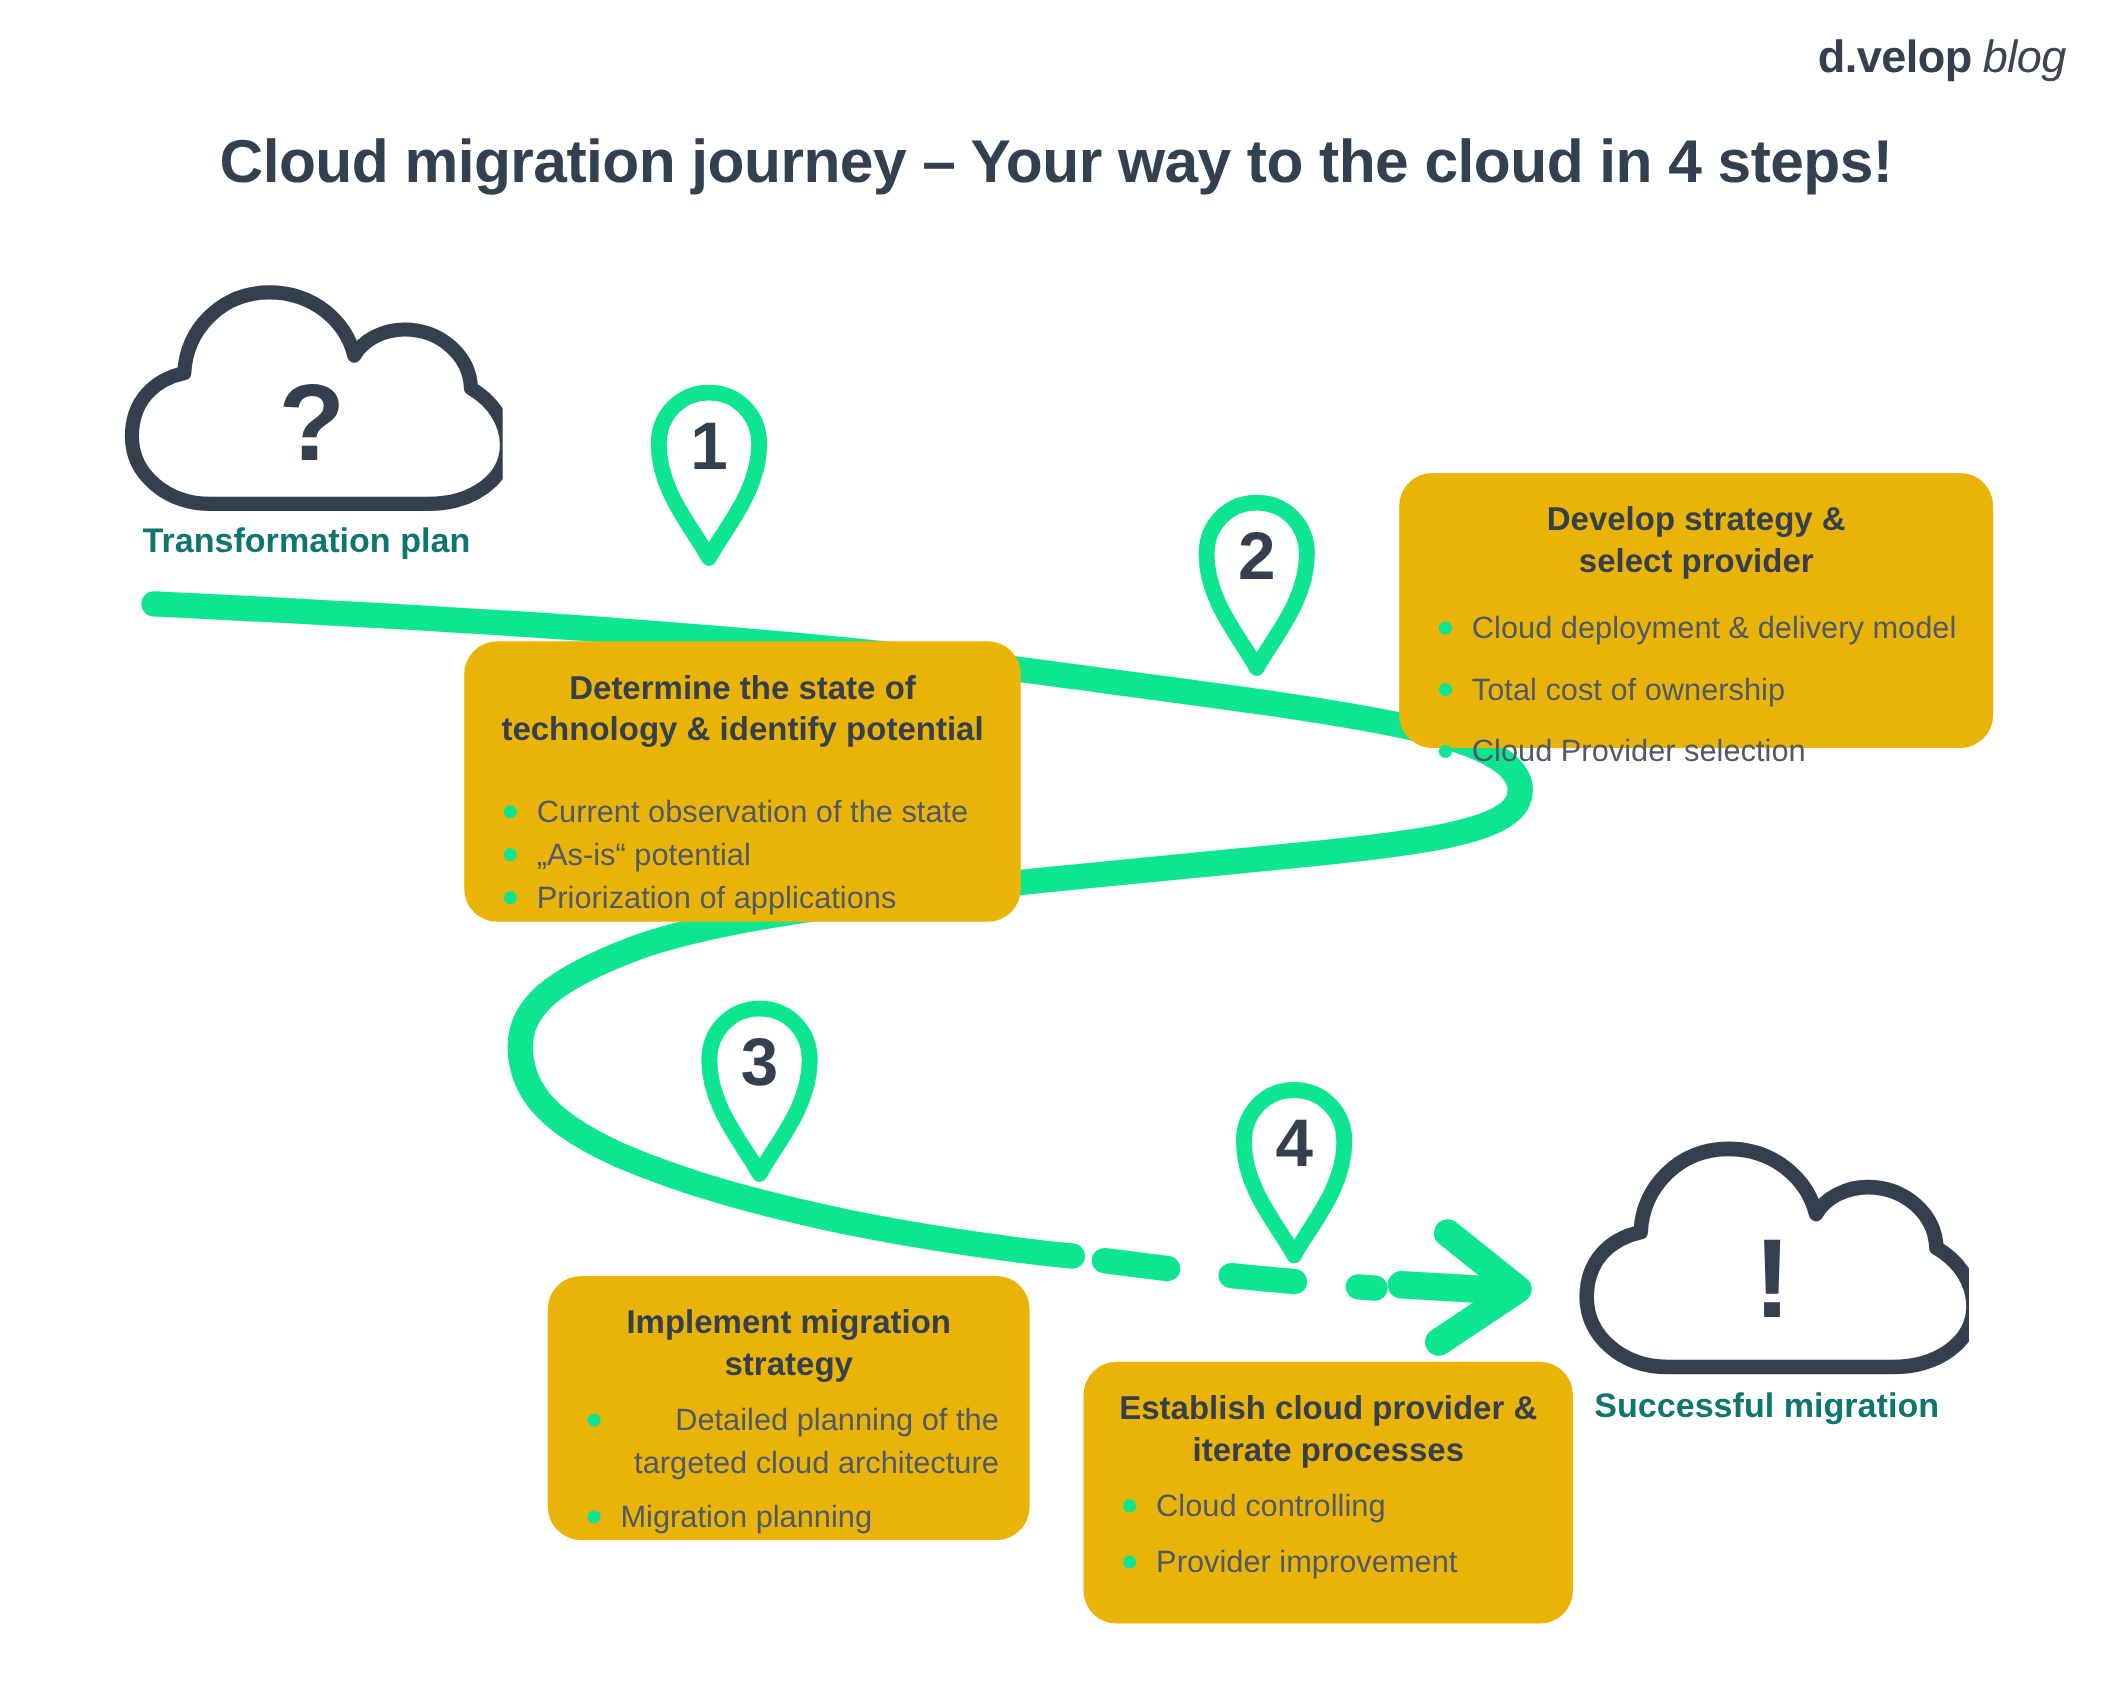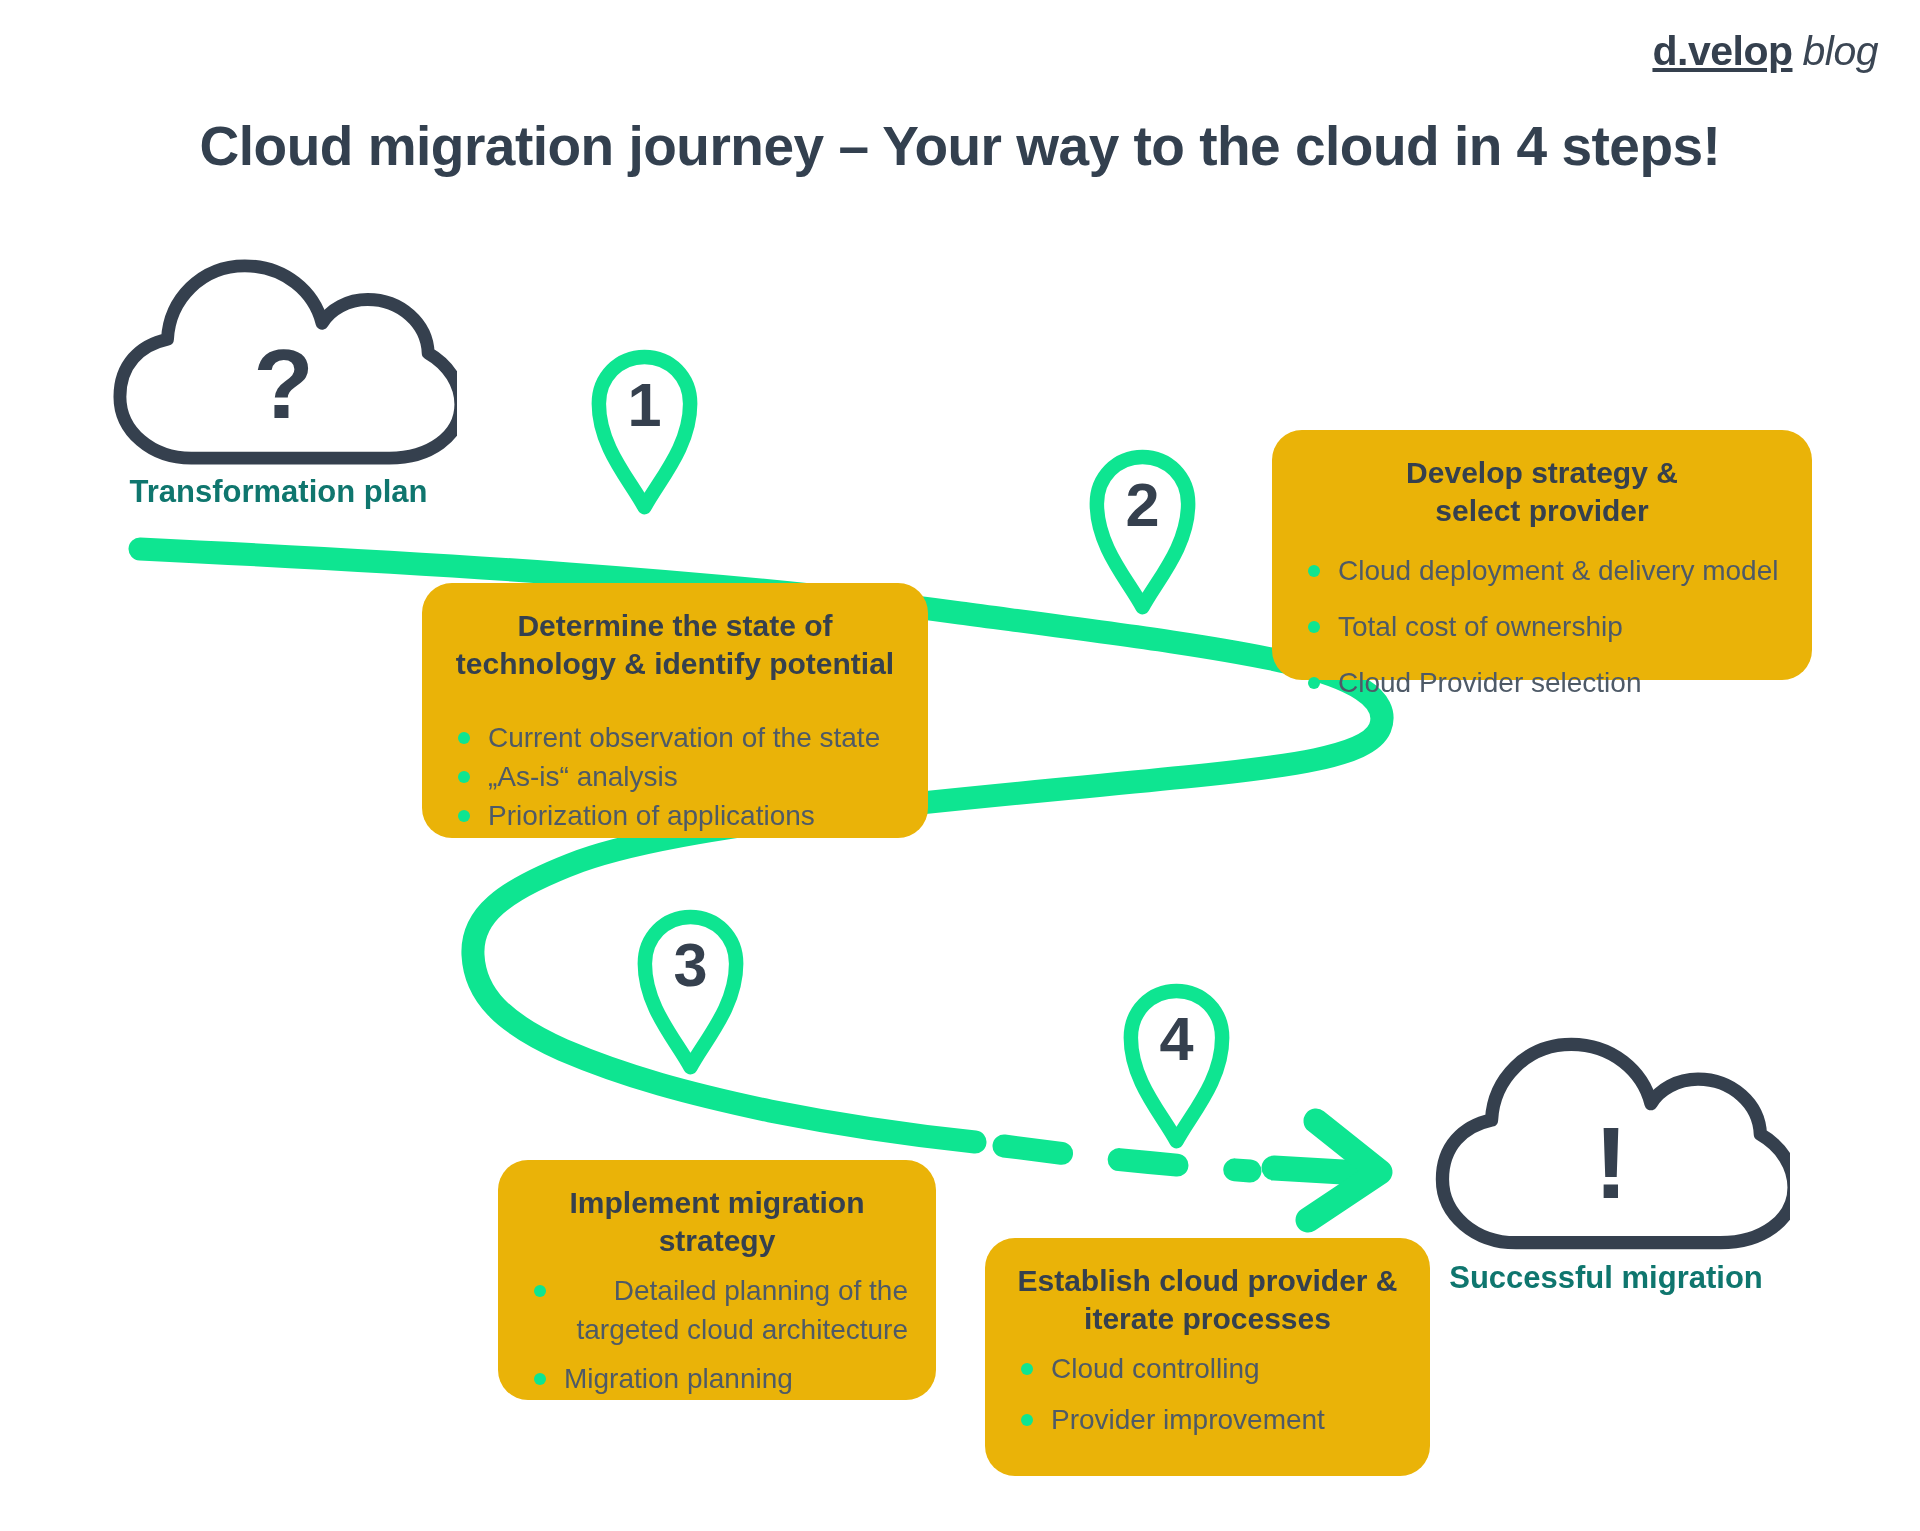--- a/index.html
+++ b/index.html
@@ -9,7 +9,7 @@
   }
   
   .logo{position:absolute;top:28px;right:42px;font-size:41px;letter-spacing:-0.5px;color:#35404E;}
-  .logo .brand{font-weight:800;text-decoration:underline;}
+  .logo .brand{font-weight:800;}
   .logo .suffix{font-weight:300;margin-left:10px;color:#3b4654;font-style:italic;}
   
   .page-title{

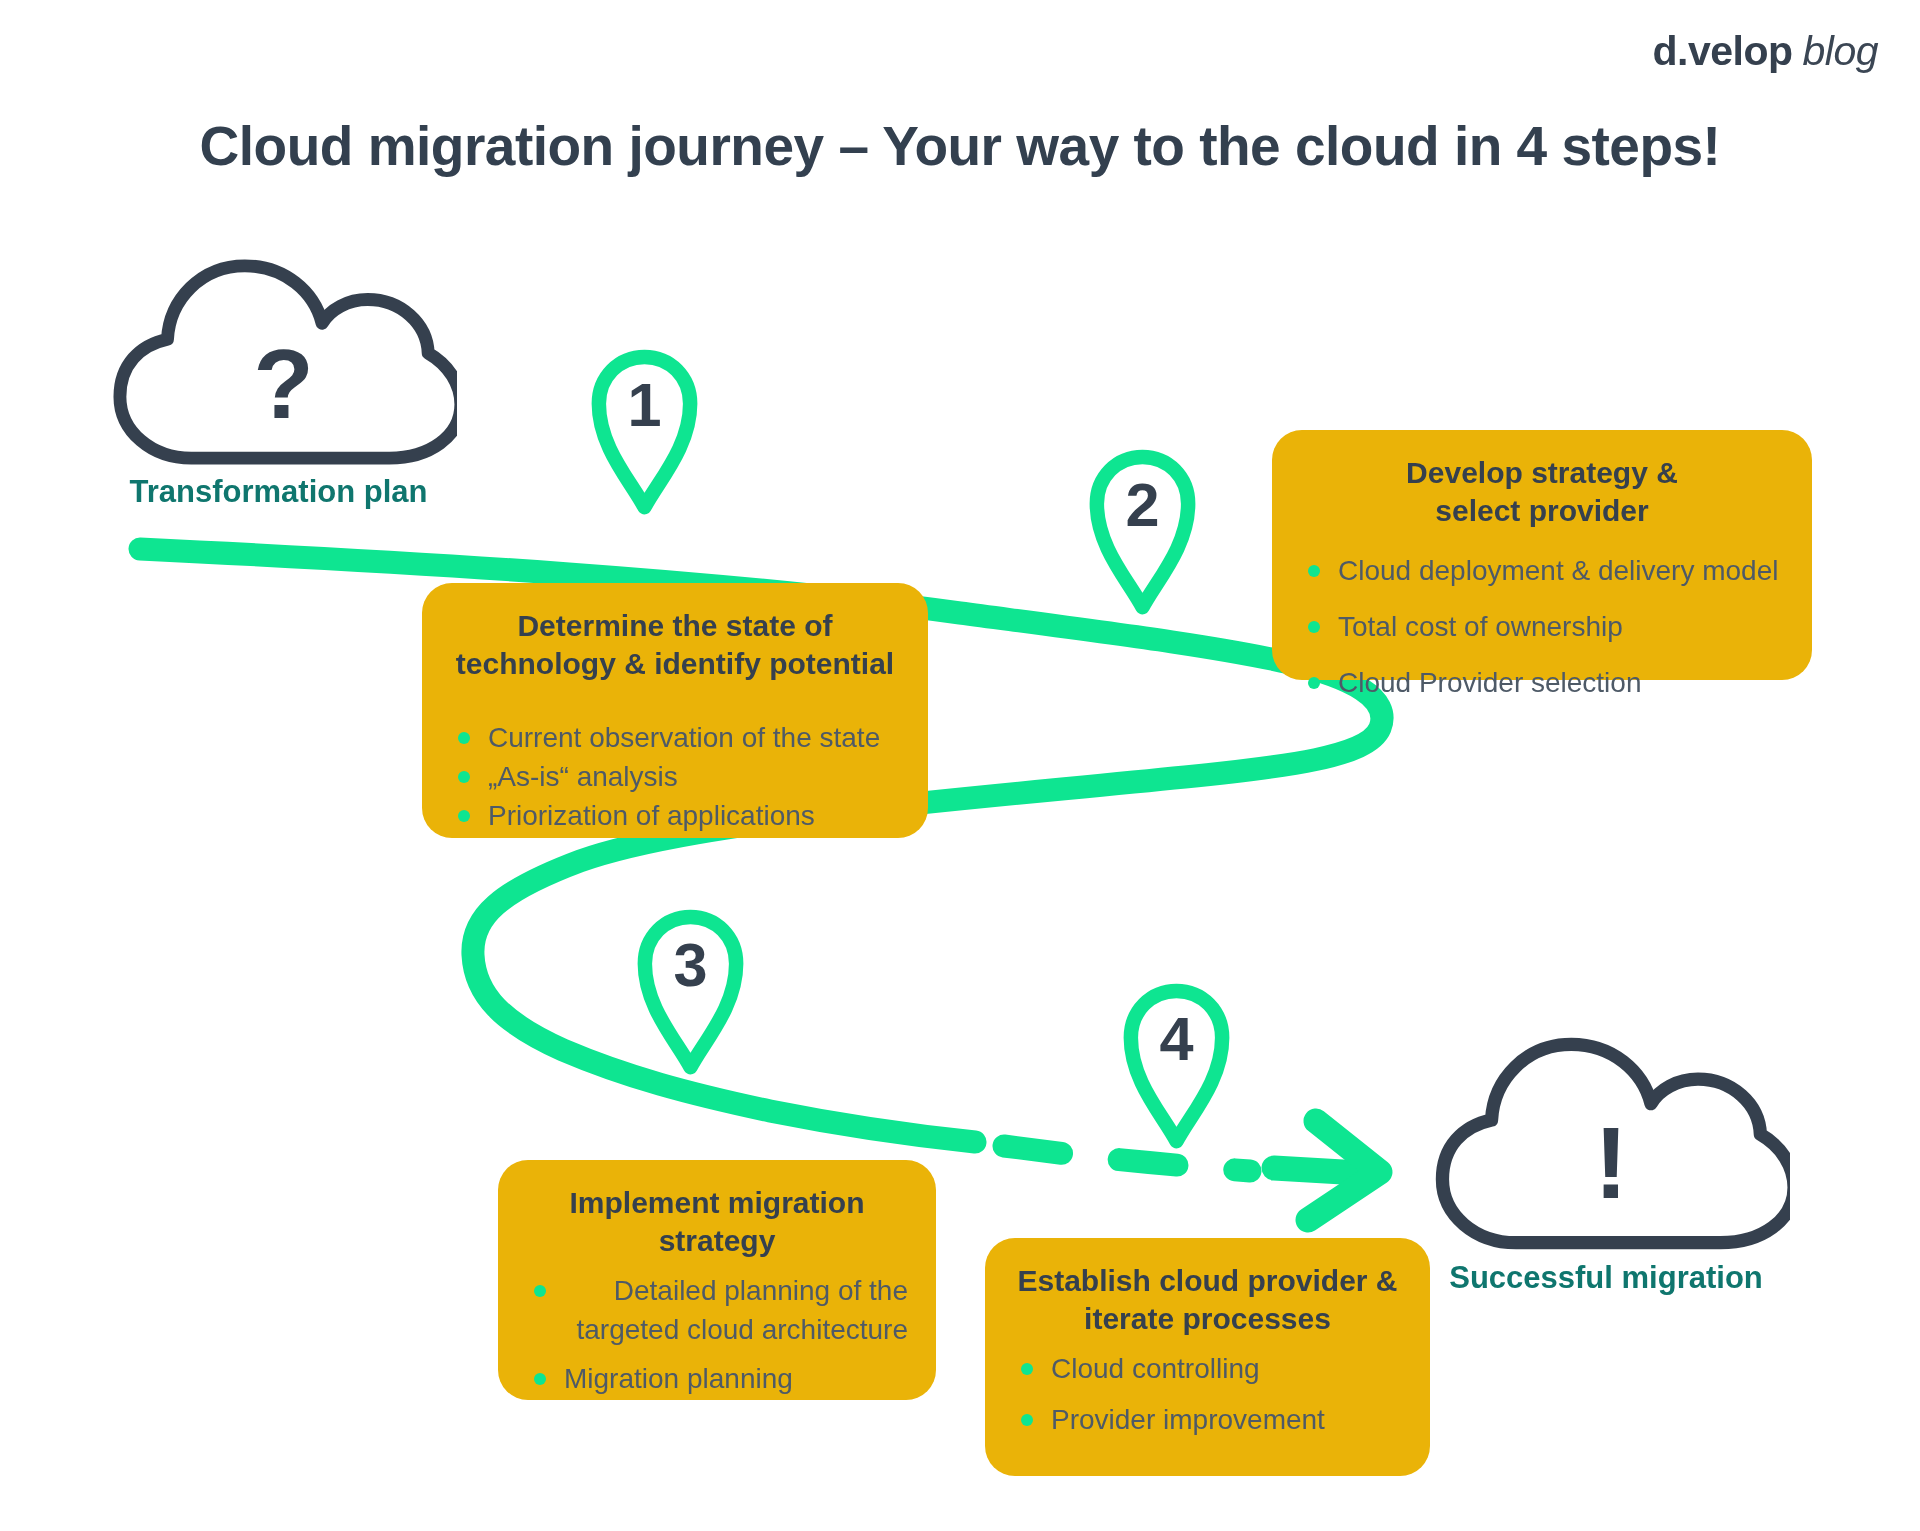--- a/index.html
+++ b/index.html
@@ -125,7 +125,7 @@
       </div>
       <div class="bullet-row">
         <span class="bullet-dot"></span>
-        <span class="bullet-text">„As-is“ analysis</span>
+        <span class="bullet-text">„As-is“ potential</span>
       </div>
       <div class="bullet-row">
         <span class="bullet-dot"></span>

